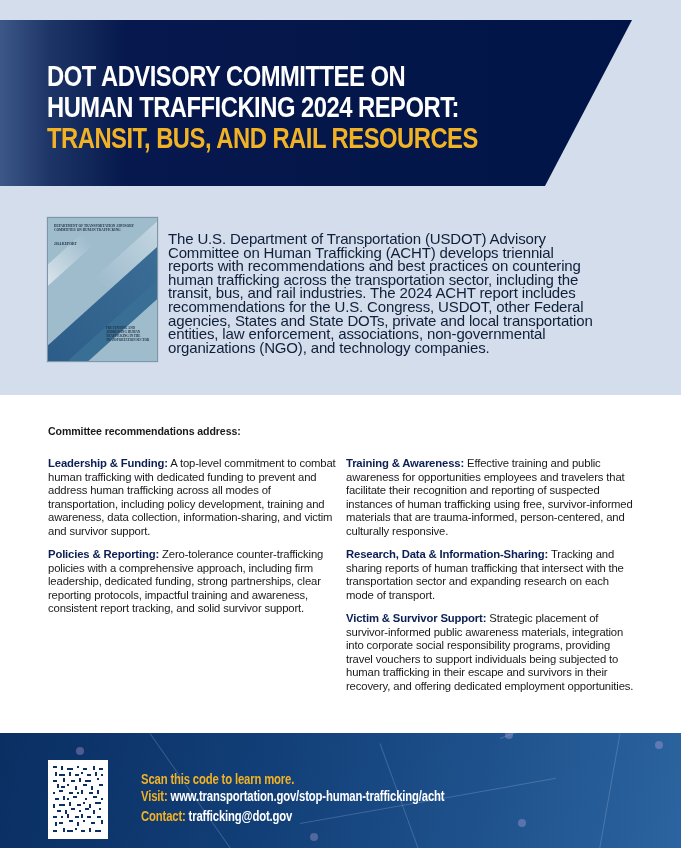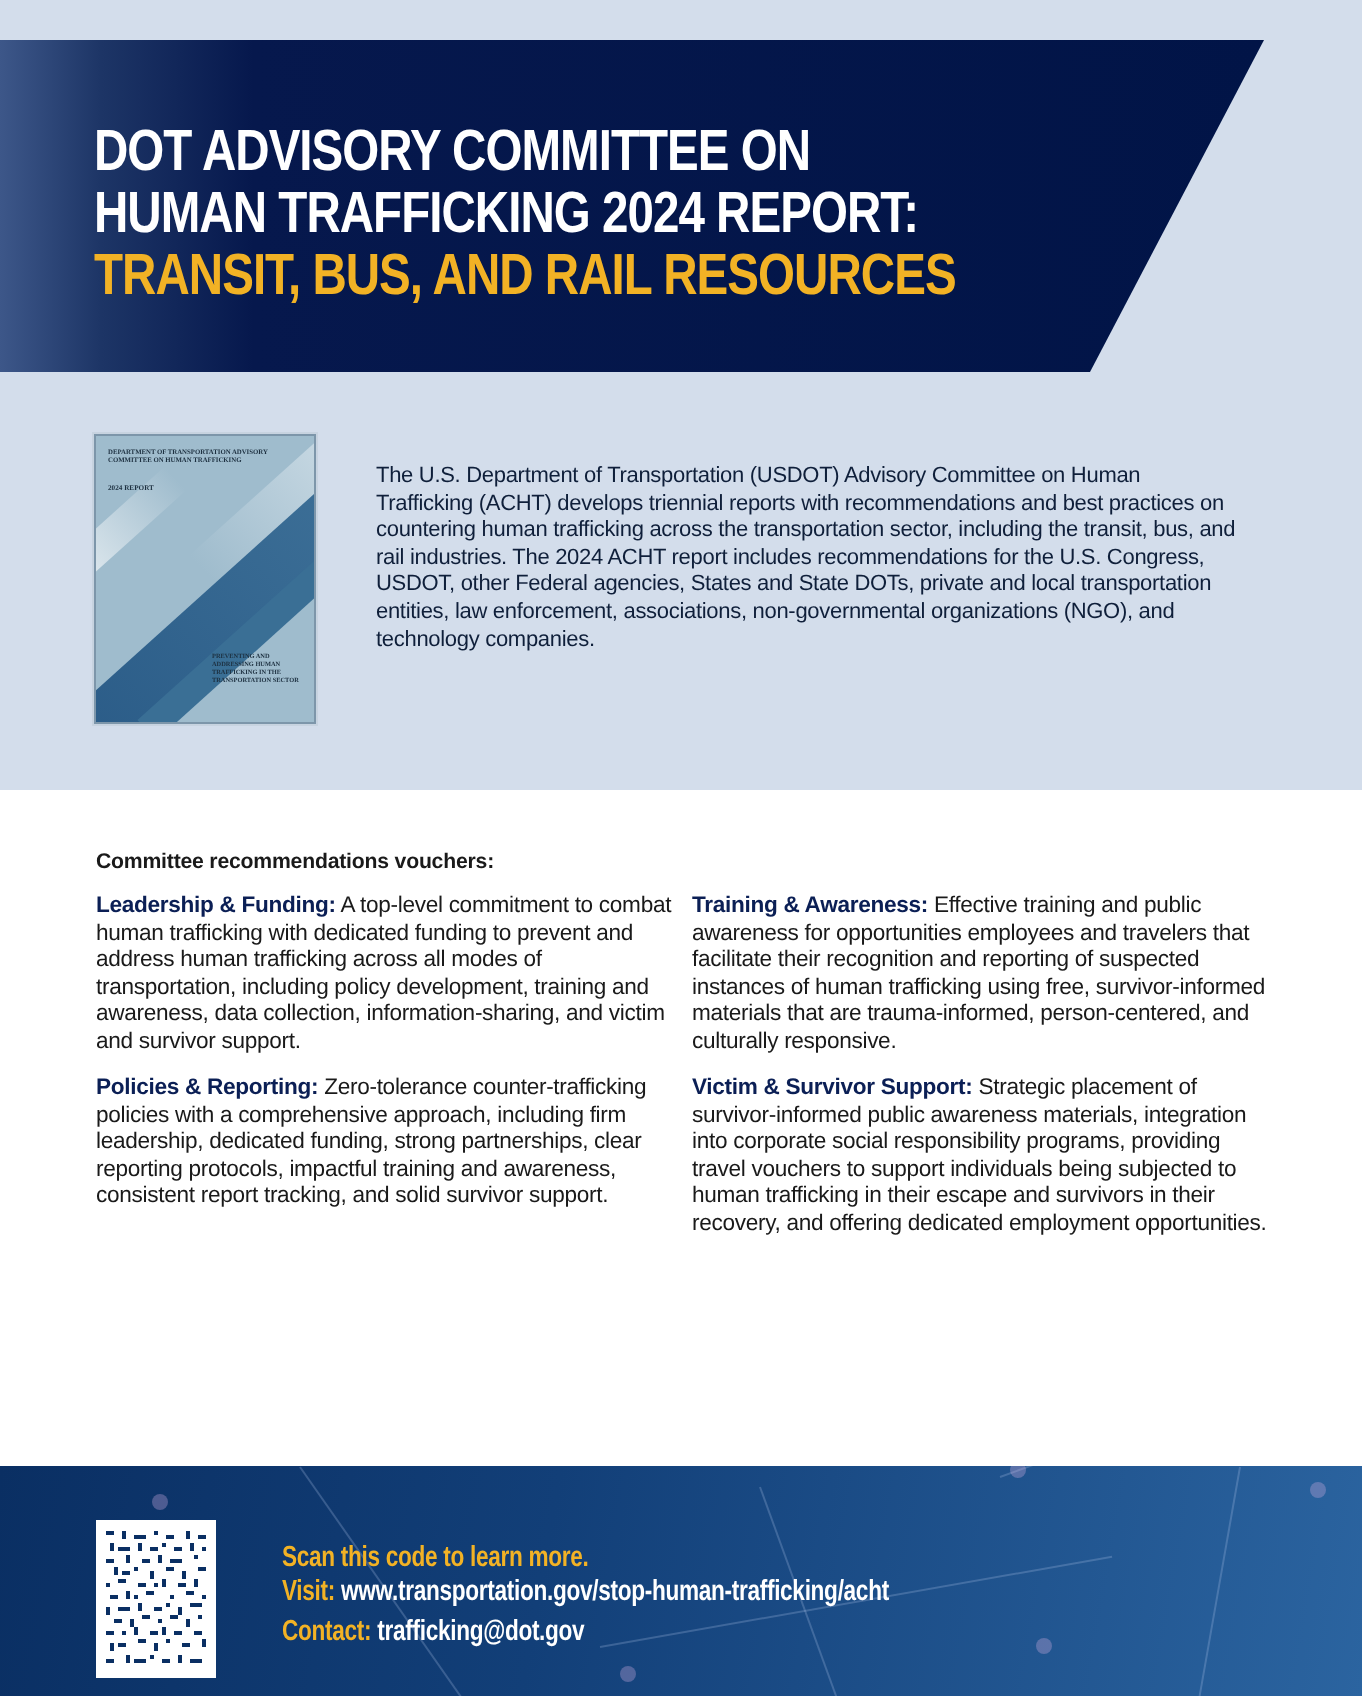--- a/index.html
+++ b/index.html
@@ -78,8 +78,8 @@
     }
 
     .intro {
-      position: absolute; left: 188px; top: 232px; width: 430px;
-      font-size: 11px; line-height: 13.6px;
+      position: absolute; left: 168px; top: 232px; width: 430px;
+      font-size: 15px; line-height: 13.6px;
       color: #0f1f3a;
       letter-spacing: -0.15px;
     }

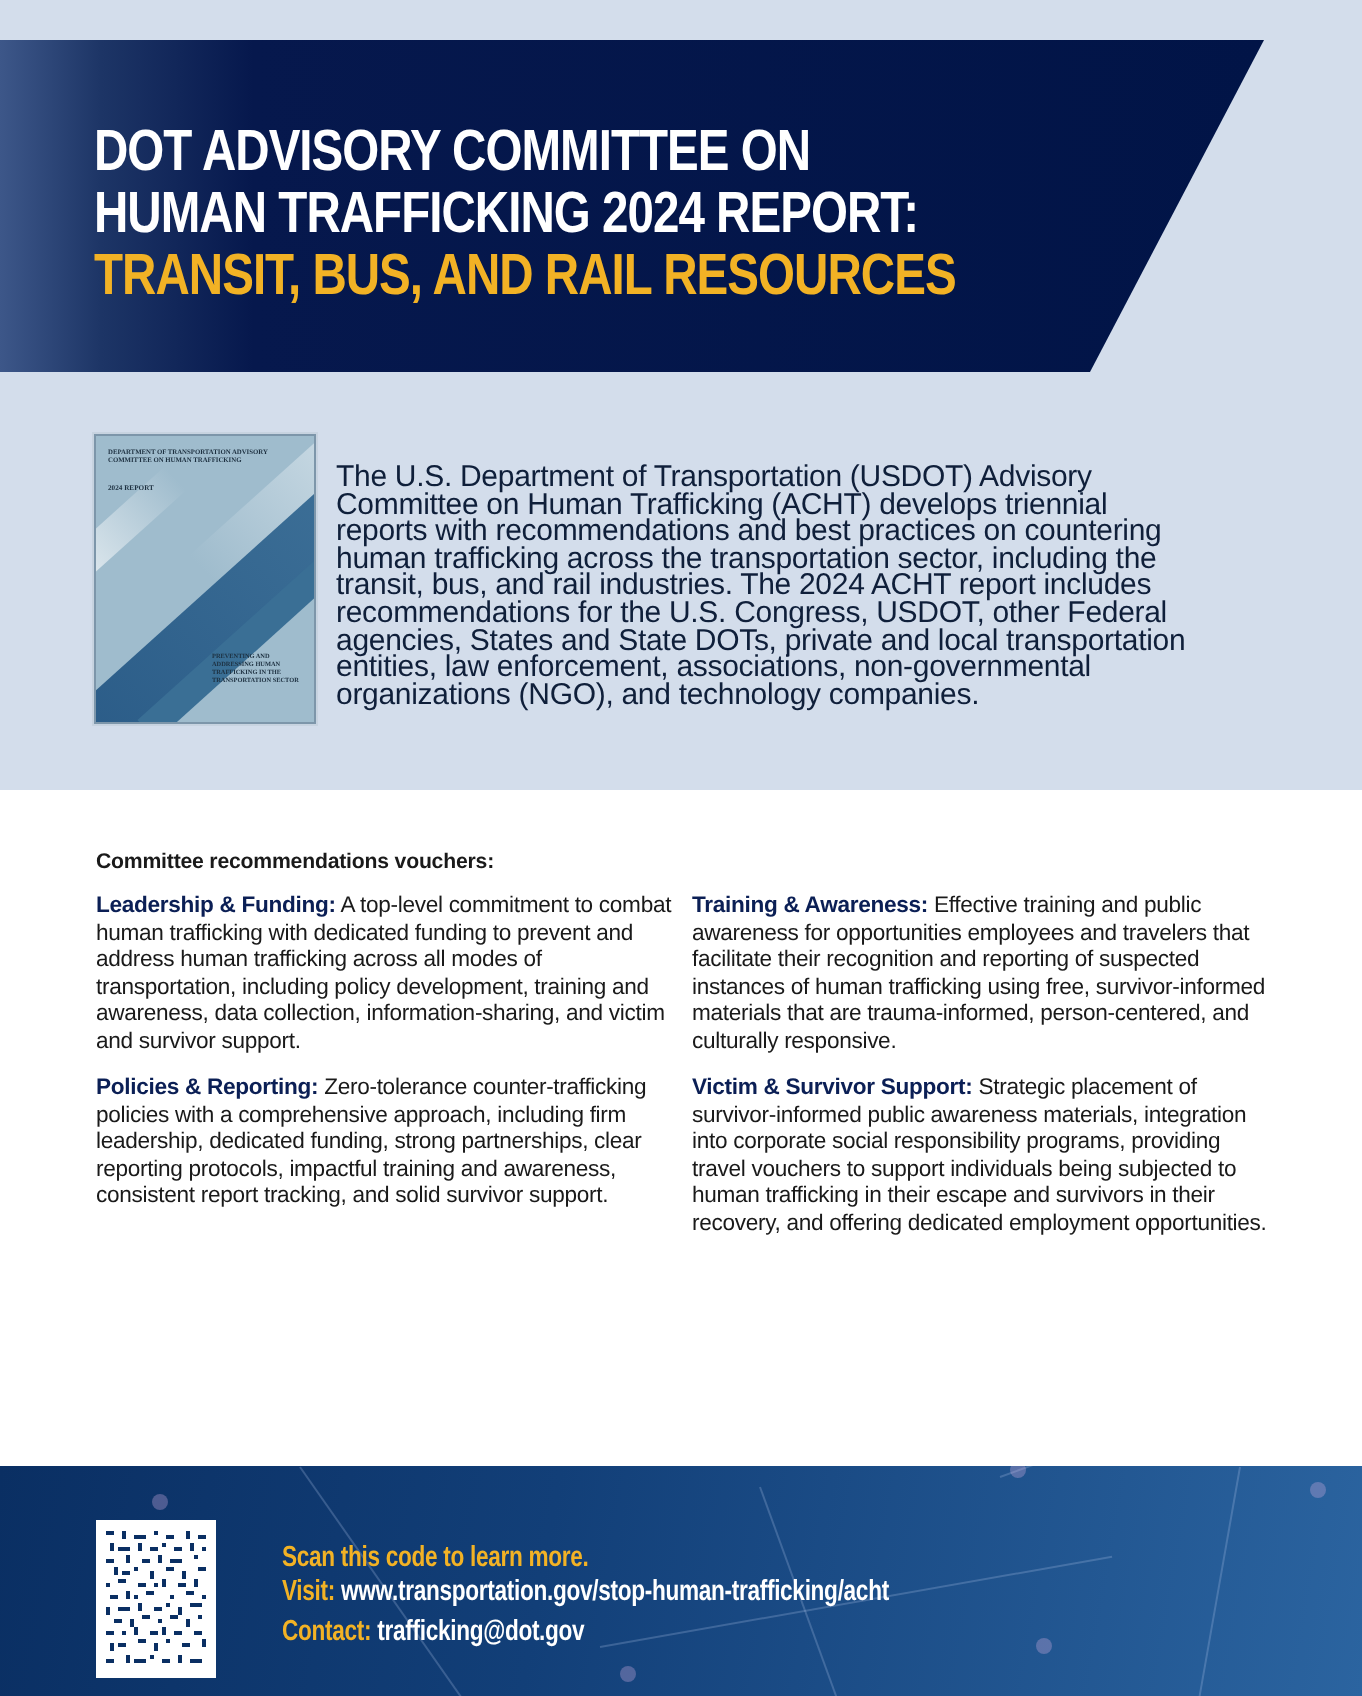--- a/index.html
+++ b/index.html
@@ -157,7 +157,7 @@
 
 <p class="intro">The U.S. Department of Transportation (USDOT) Advisory Committee on Human Trafficking (ACHT) develops triennial reports with recommendations and best practices on countering human trafficking across the transportation sector, including the transit, bus, and rail industries. The 2024 ACHT report includes recommendations for the U.S. Congress, USDOT, other Federal agencies, States and State DOTs, private and local transportation entities, law enforcement, associations, non-governmental organizations (NGO), and technology companies.</p>
 
-<div class="rec-label">Committee recommendations vouchers:</div>
+<div class="rec-label">Committee recommendations address:</div>
 
 <div class="col col-left">
   <p class="rec">

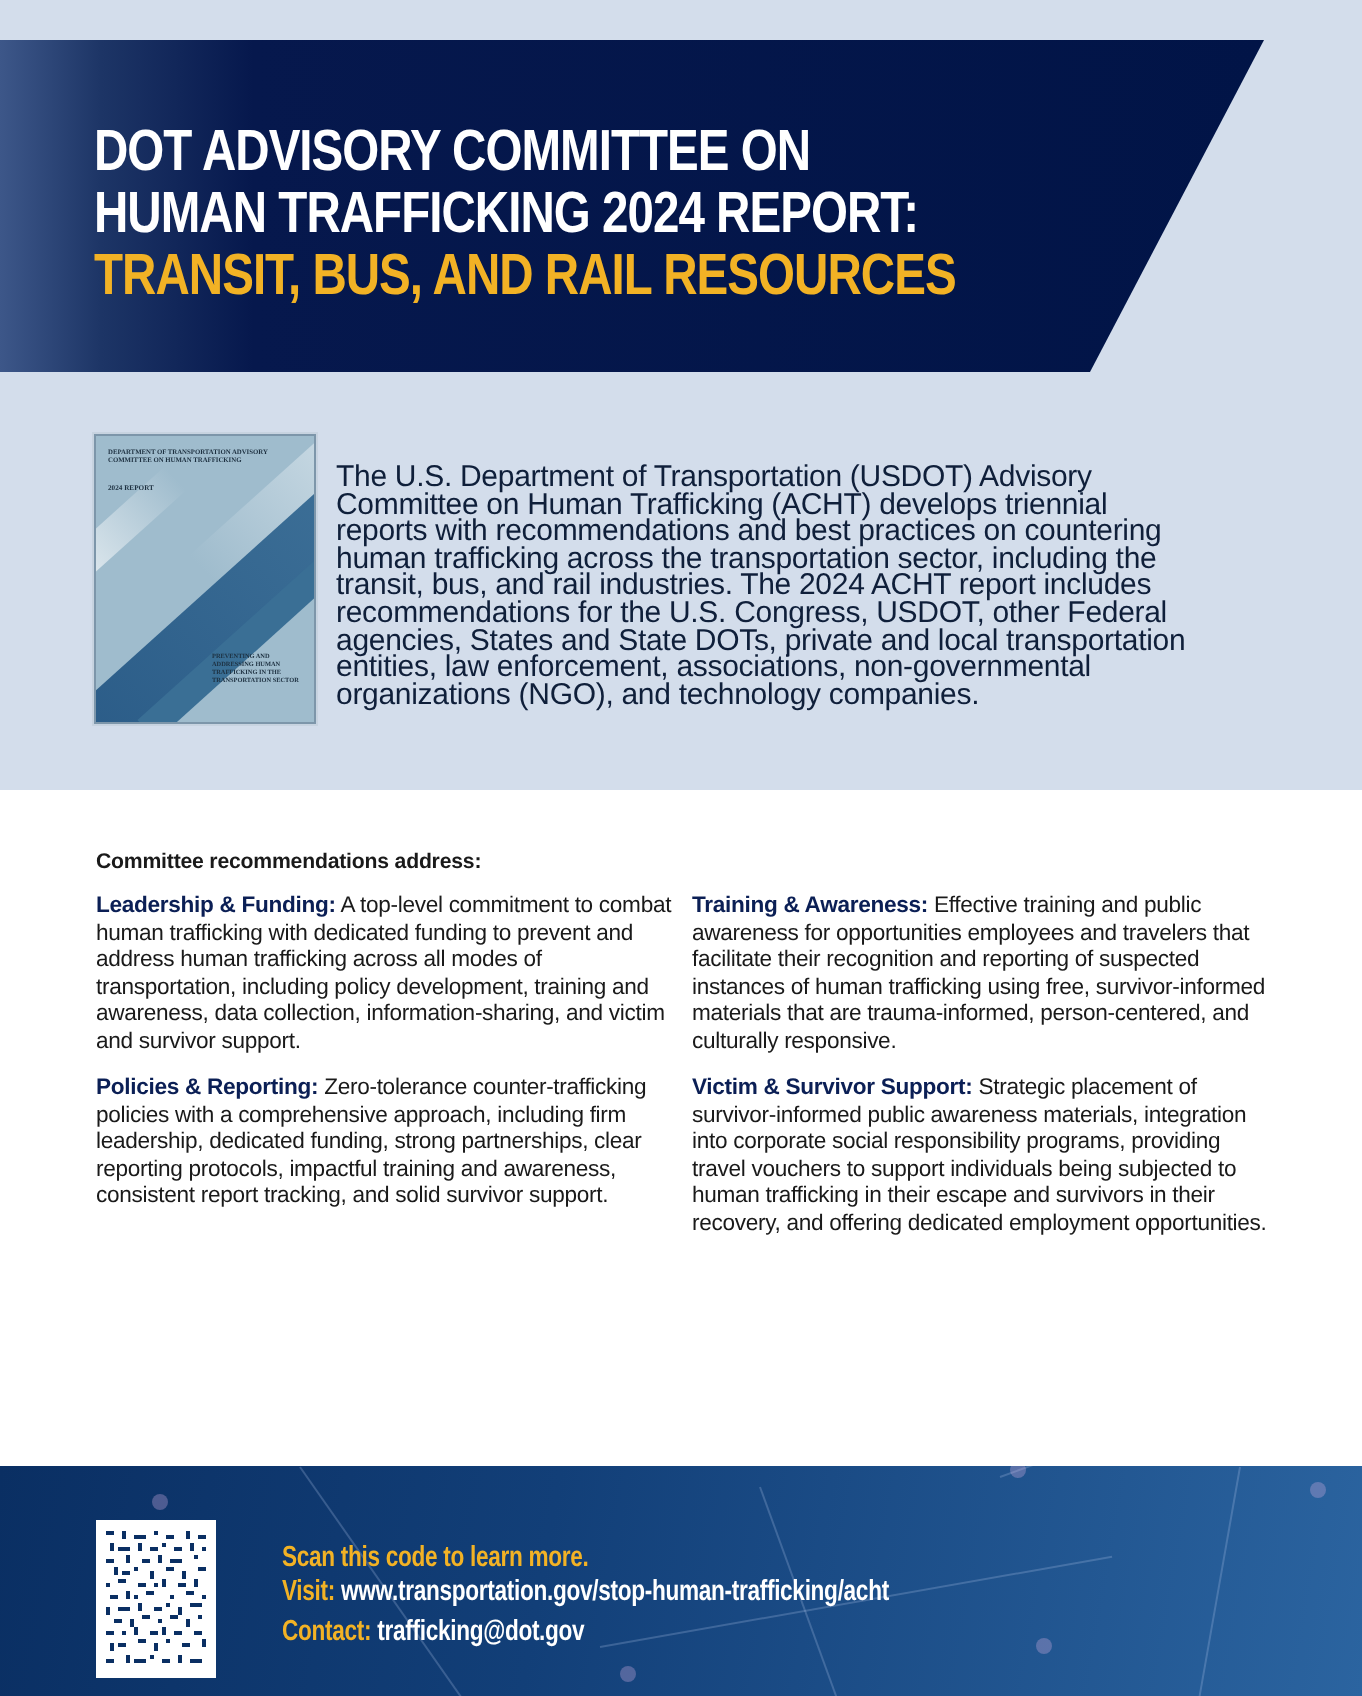--- a/index.html
+++ b/index.html
@@ -96,7 +96,7 @@
     }
     .col-left { left: 48px; top: 447px; }
     .col-right { left: 346px; top: 447px; }
-    .rec { margin-bottom: 10px; }
+    .rec { margin-bottom: 10px; margin-top: 10px; }
     .rec .rec-title { color: #0b1f55; font-weight: bold; }
 
     .footer {

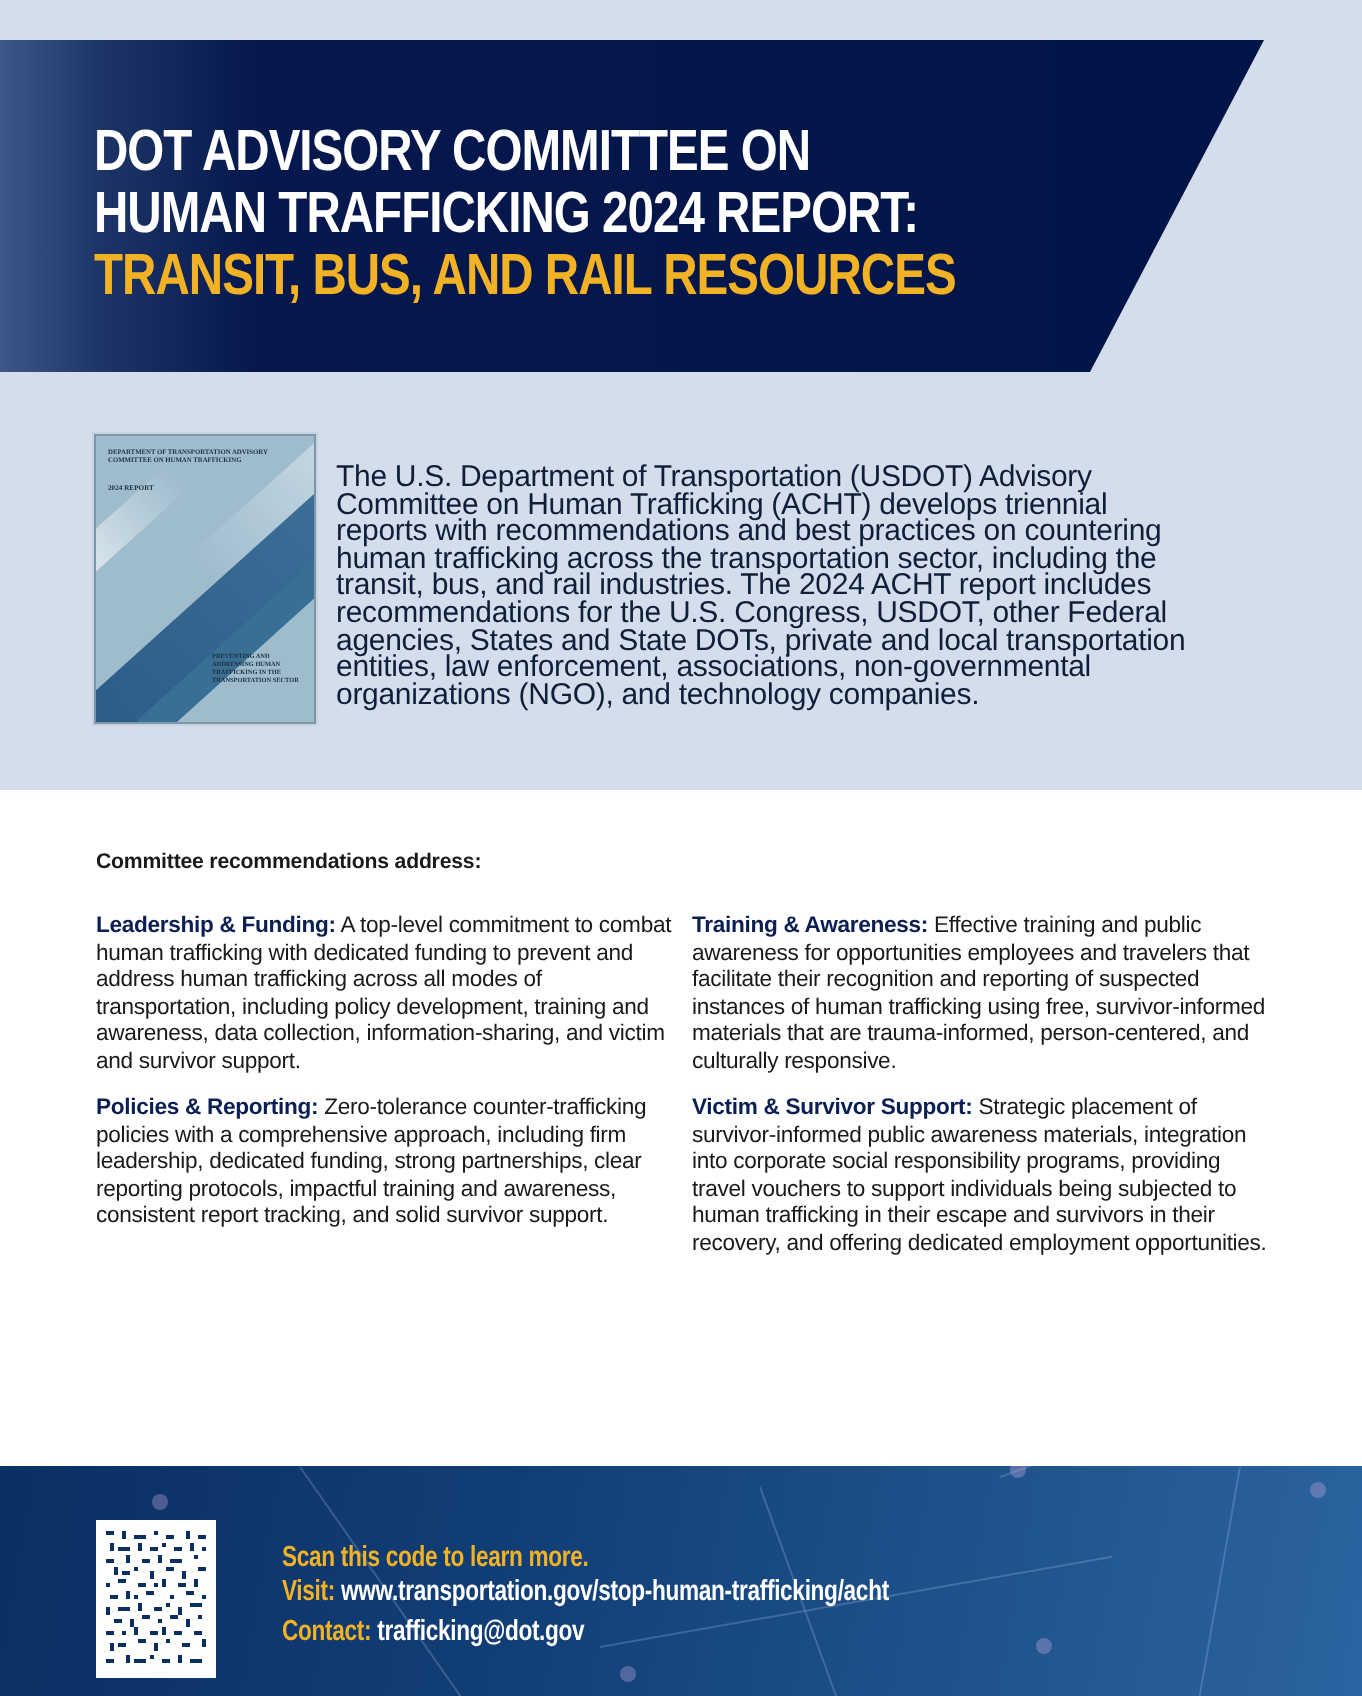--- a/index.html
+++ b/index.html
@@ -171,6 +171,9 @@
 <div class="col col-right">
   <p class="rec">
     <span class="rec-title">Training &amp; Awareness:</span><span> Effective training and public awareness for opportunities employees and travelers that facilitate their recognition and reporting of suspected instances of human trafficking using free, survivor-informed materials that are trauma-informed, person-centered, and culturally responsive.</span>
+  </p>
+  <p class="rec">
+    <span class="rec-title">Research, Data &amp; Information-Sharing:</span><span> Tracking and sharing reports of human trafficking that intersect with the transportation sector and expanding research on each mode of transport.</span>
   </p>
   <p class="rec">
     <span class="rec-title">Victim &amp; Survivor Support:</span><span> Strategic placement of survivor-informed public awareness materials, integration into corporate social responsibility programs, providing travel vouchers to support individuals being subjected to human trafficking in their escape and survivors in their recovery, and offering dedicated employment opportunities.</span>

